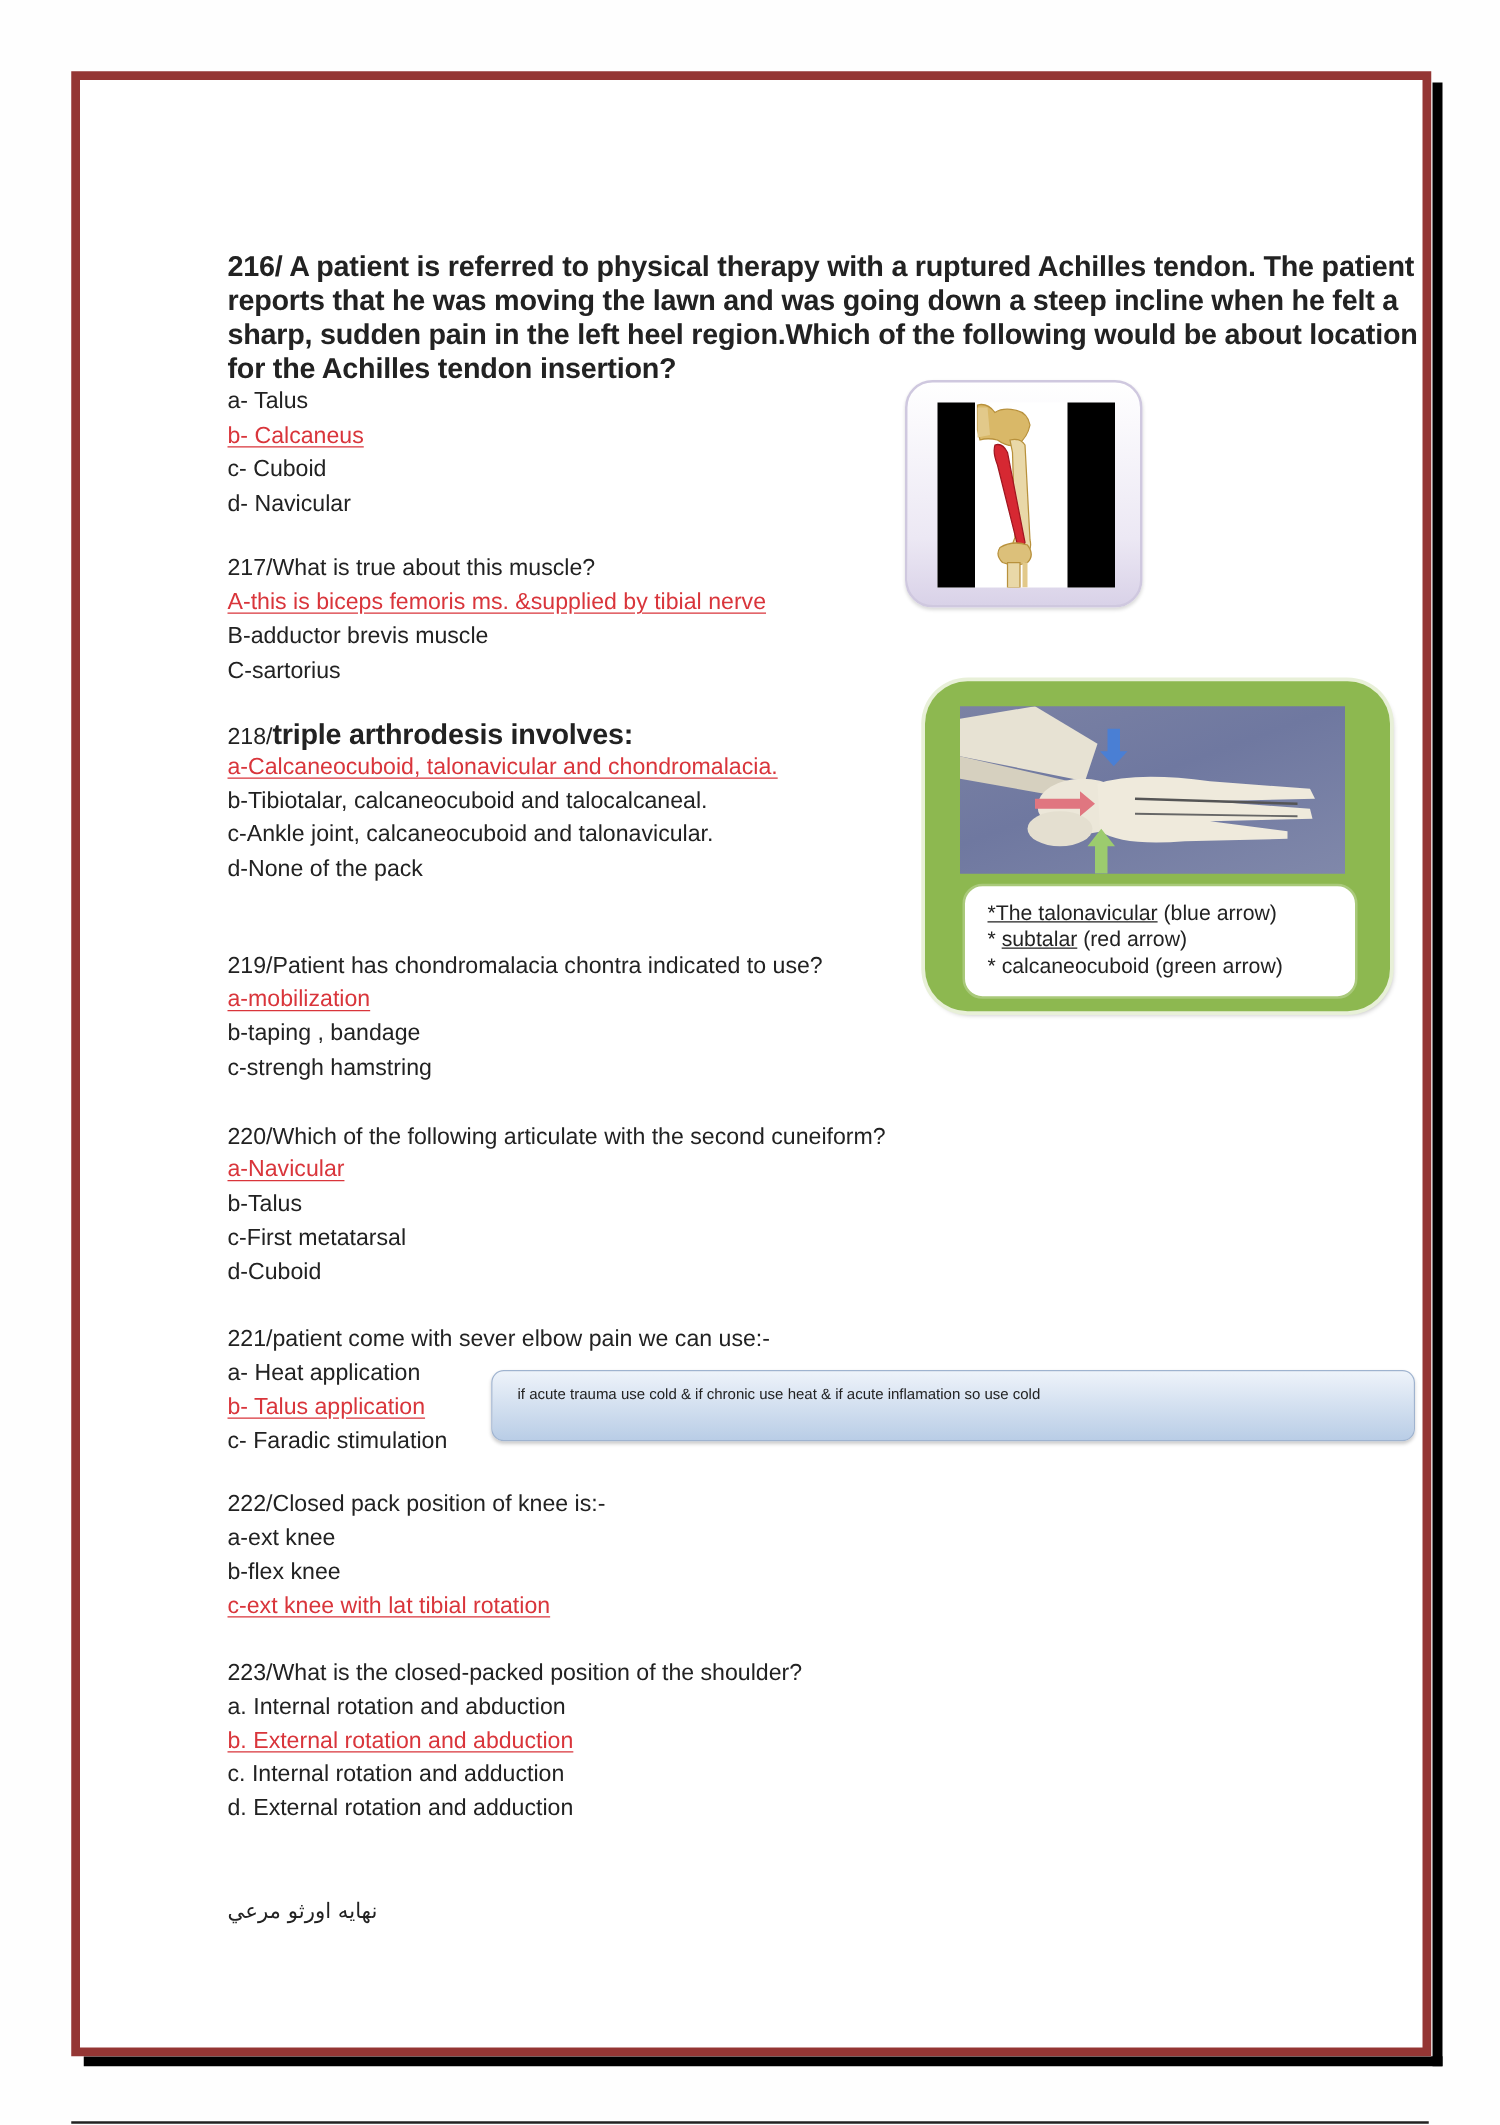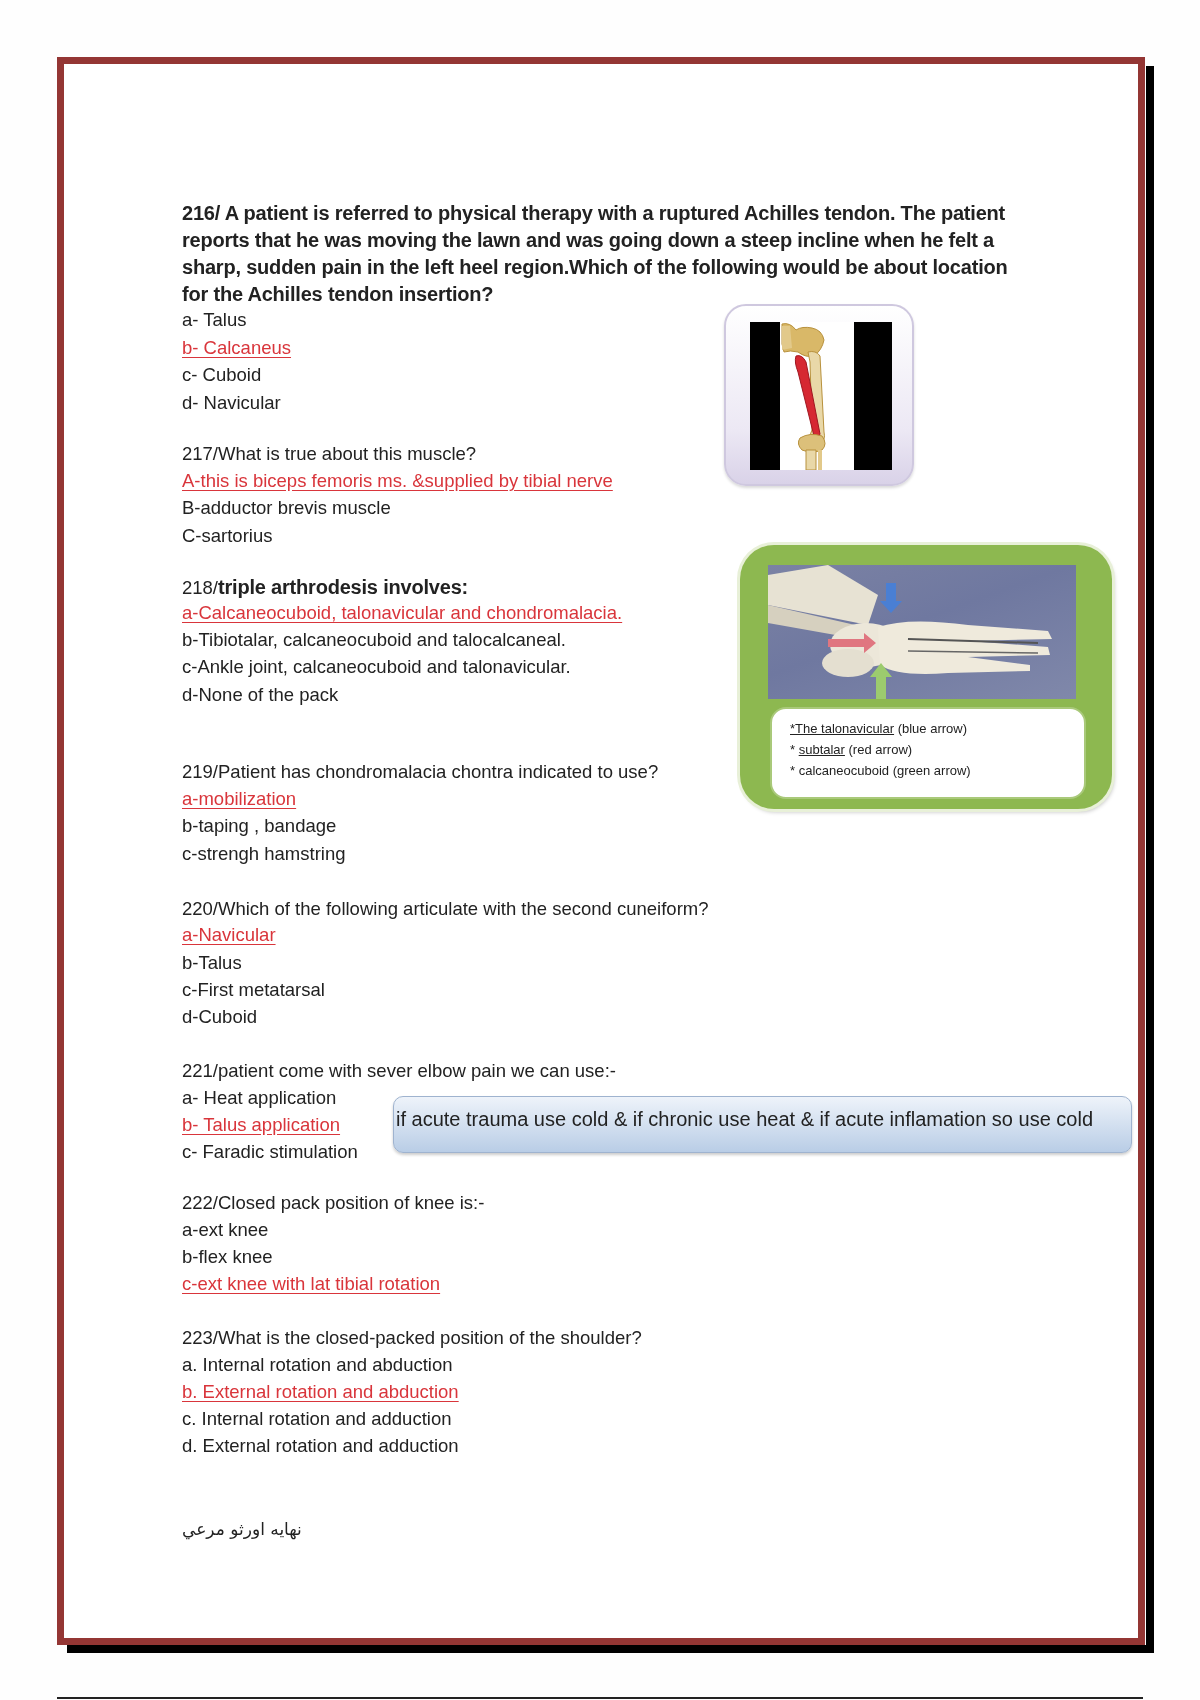--- a/index.html
+++ b/index.html
@@ -24,7 +24,7 @@
   .line {
     position: absolute; left: 182px; font-size: 18.5px; white-space: nowrap; line-height: 22px;
   }
-  .bold { font-weight: bold; font-size: 20px; letter-spacing: -0.2px; }
+  .bold { font-weight: bold; font-size: 23px; letter-spacing: -0.2px; }
   .ans { color: #d9353b; text-decoration: underline; text-decoration-color: #d9353b; text-underline-offset: 3px; }
   .ital { }
   .arabic { direction: rtl; font-family: "DejaVu Sans", sans-serif; font-size: 17px; }

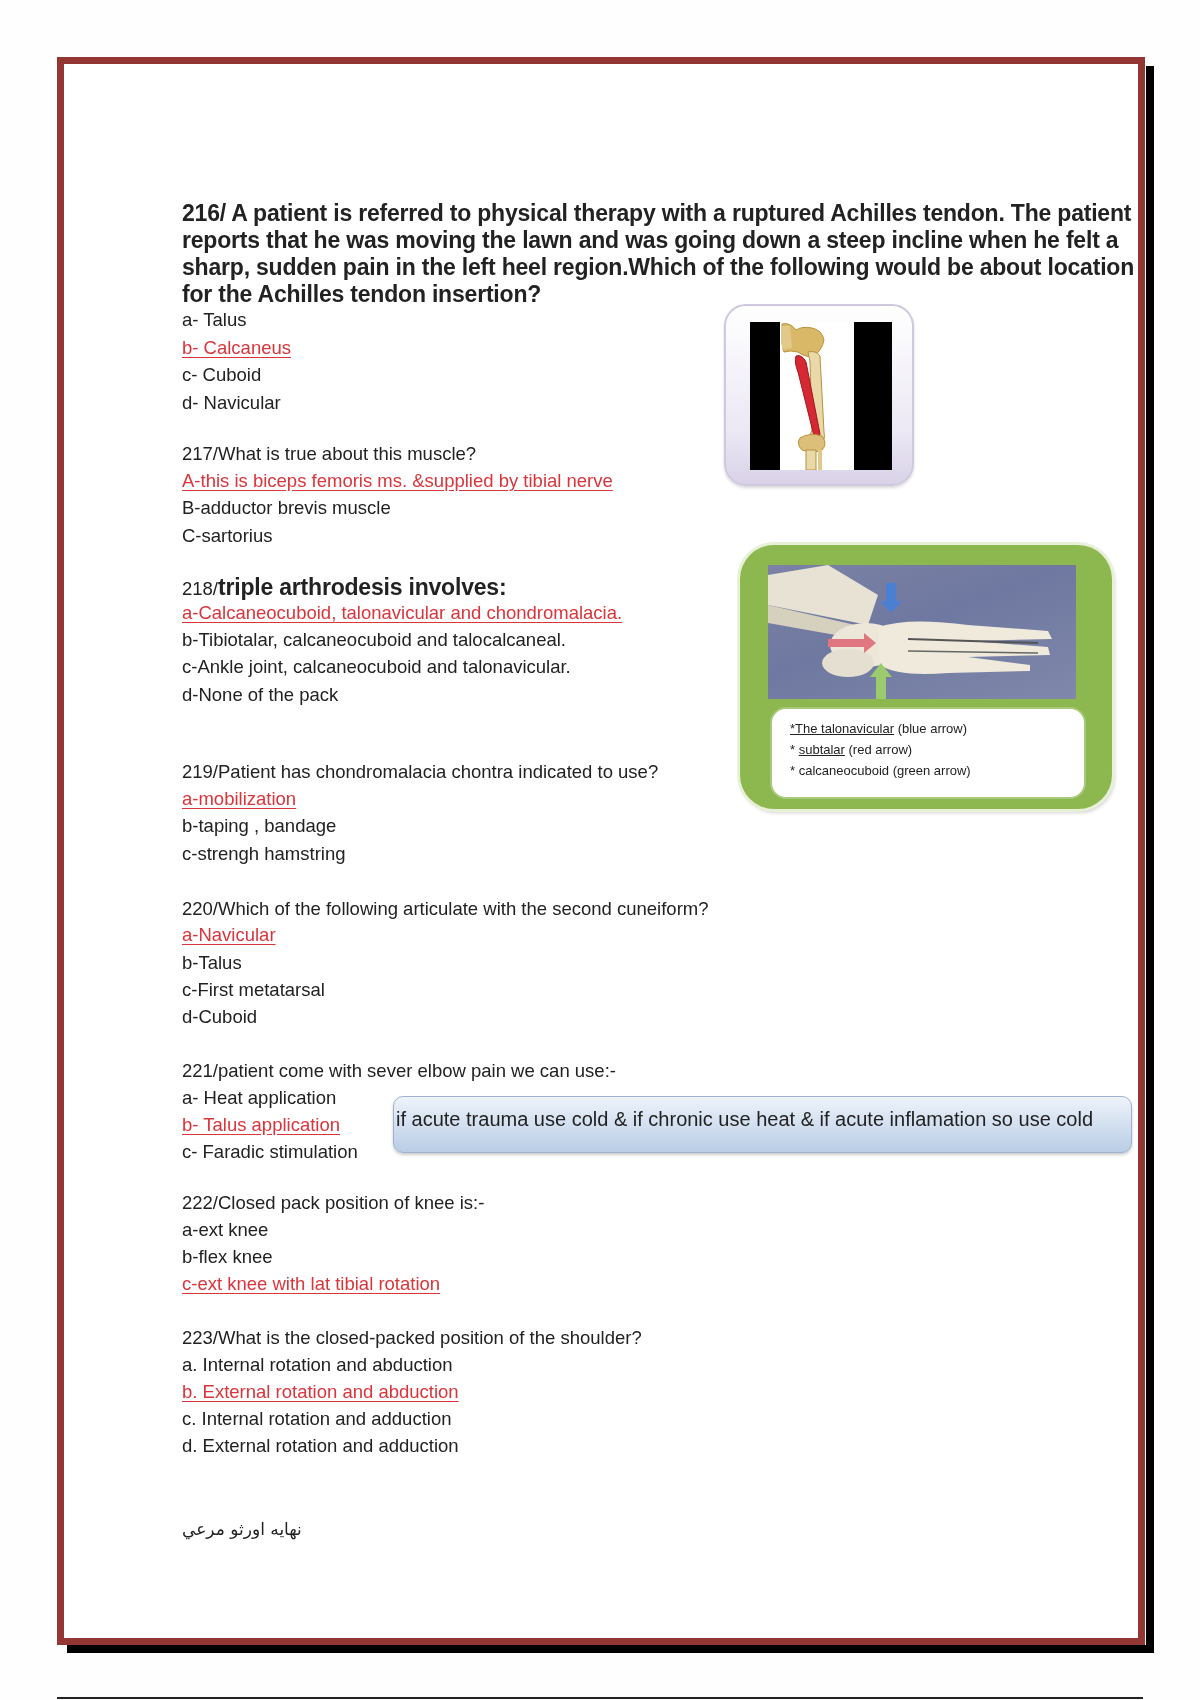--- a/index.html
+++ b/index.html
@@ -57,7 +57,7 @@
     background: #fff; border-radius: 16px; border: 2px solid #a9c97a; box-sizing: border-box;
     box-shadow: inset 0 0 0 2px #ffffff;
   }
-  .cap-line { position: absolute; left: 18px; font-size: 13px; white-space: nowrap; color: #222; }
+  .cap-line { position: absolute; left: 18px; font-size: 17px; white-space: nowrap; color: #222; }
   .u { text-decoration: underline; }
 
   

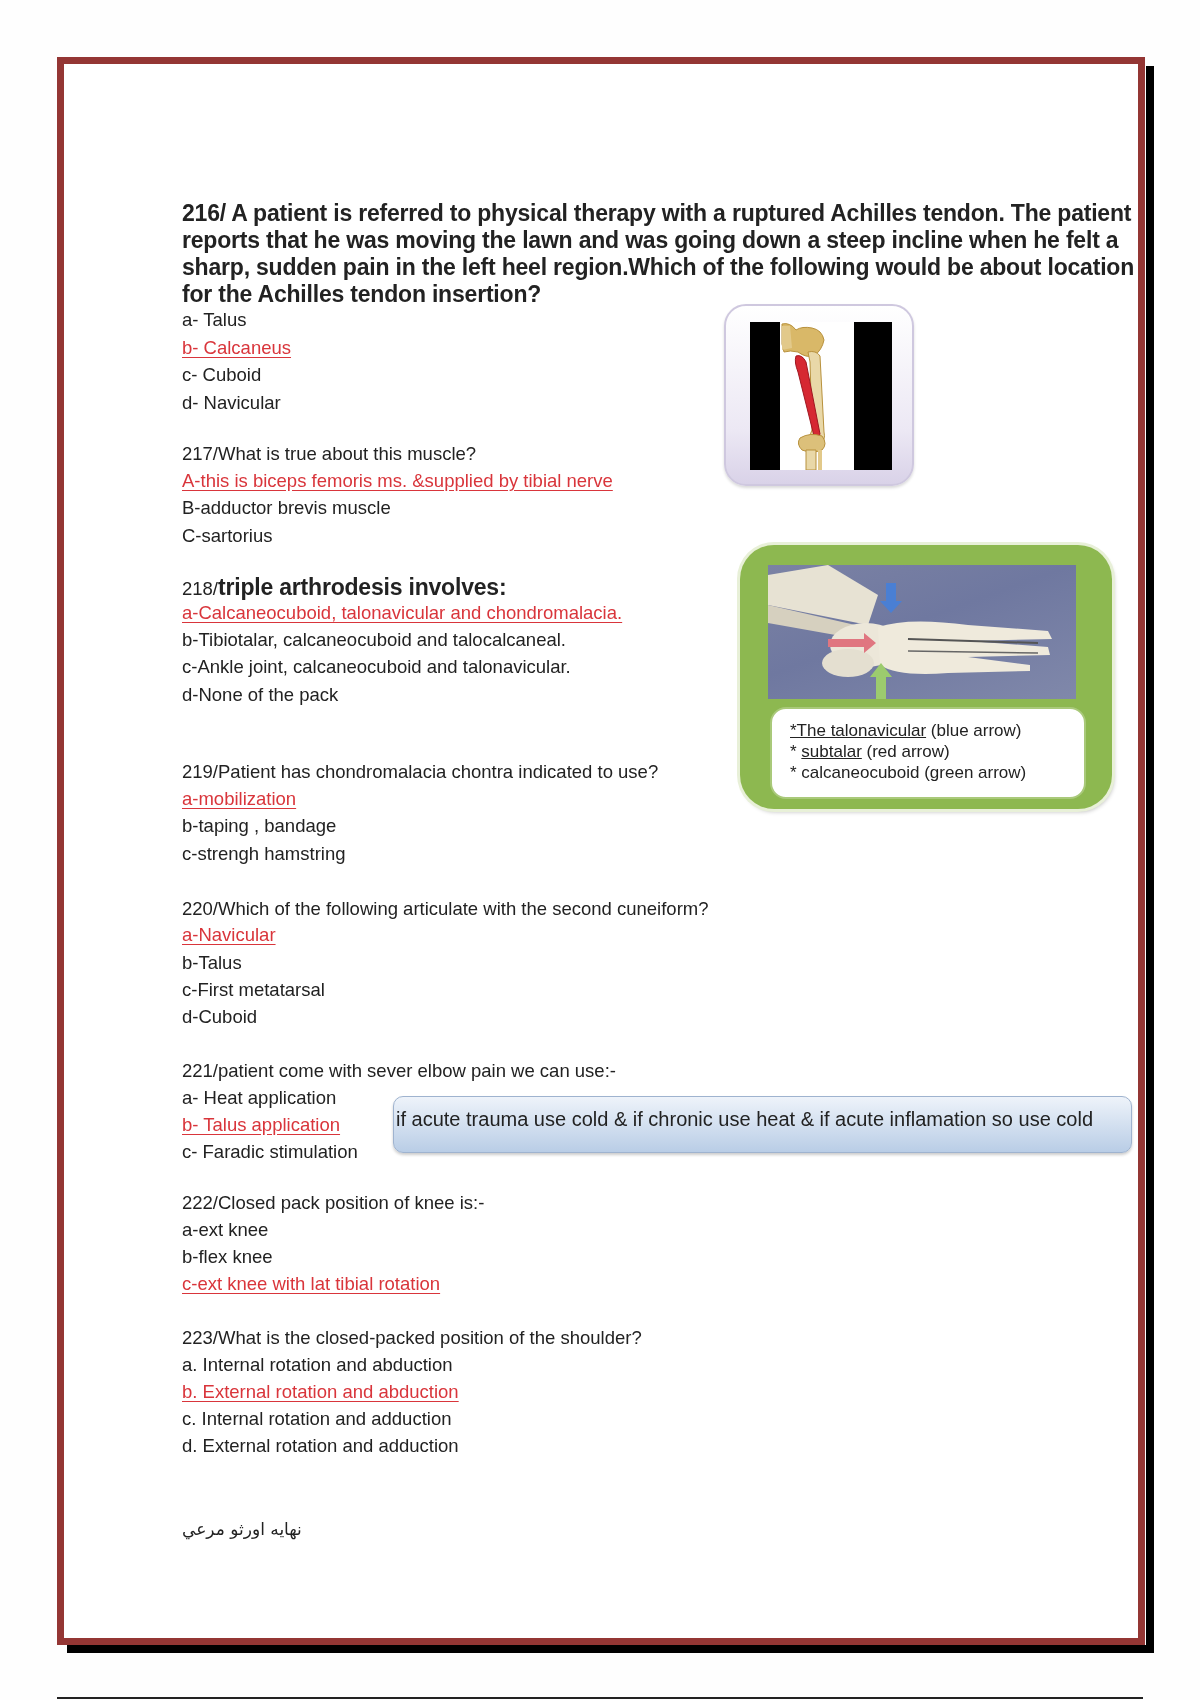--- a/index.html
+++ b/index.html
@@ -68,7 +68,7 @@
     border: 1px solid #9fb3cf; box-sizing: border-box;
     box-shadow: 0 2px 3px rgba(0,0,0,0.2);
   }
-  .callout-text { position: absolute; left: 2px; top: 11px; font-size: 20px; white-space: nowrap; color: #222; }
+  .callout-text { position: absolute; left: 20px; top: 11px; font-size: 12px; white-space: nowrap; color: #222; }
 </style>
 </head>
 <body>

